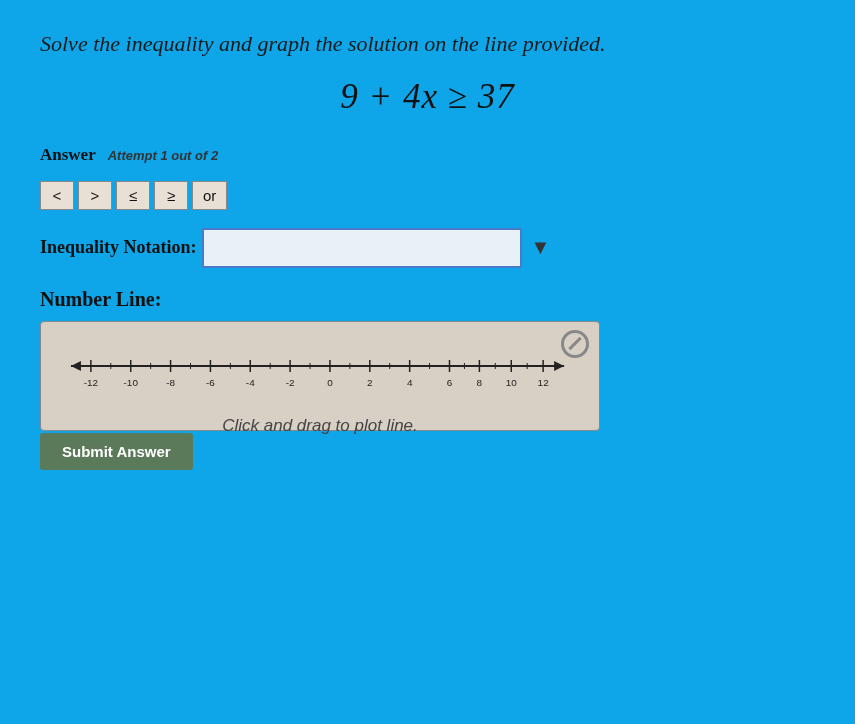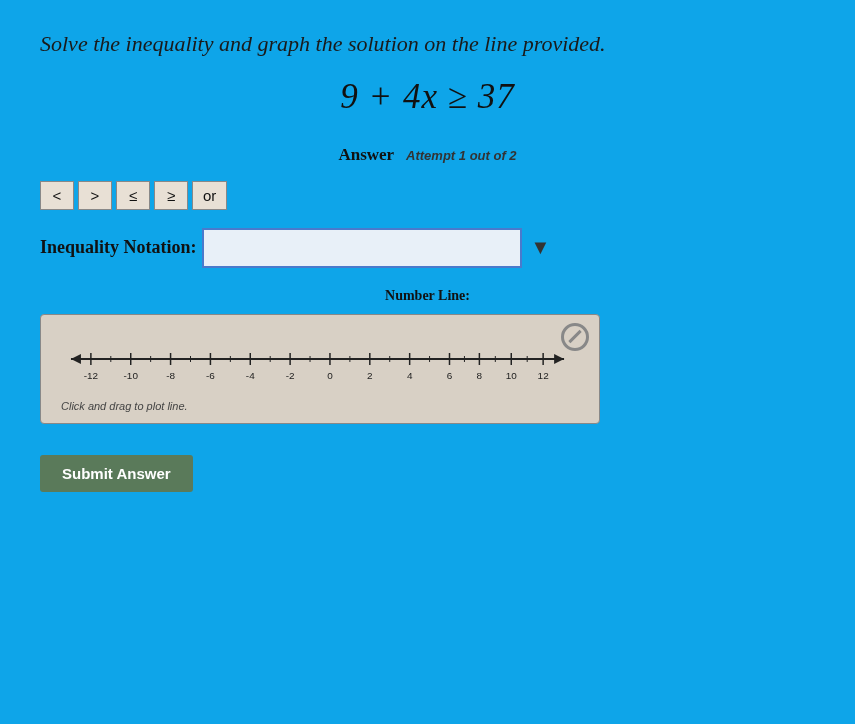--- a/index.html
+++ b/index.html
@@ -48,7 +48,6 @@
       font-weight: bold;
       color: #111;
       margin-bottom: 8px;
-      text-align: center;
     }
 
     .attempt-text {

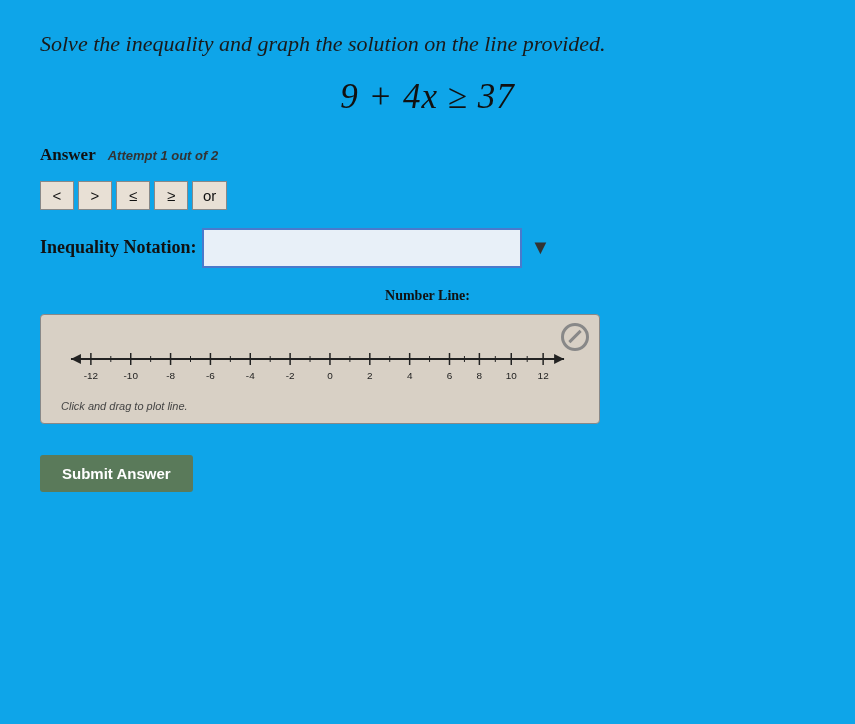--- a/index.html
+++ b/index.html
@@ -107,11 +107,10 @@
     }
 
     .number-line-label {
-      font-size: 14px;
+      font-size: 20px;
       font-weight: bold;
       color: #111;
       margin-bottom: 10px;
-      text-align: center;
     }
 
     .number-line-container {

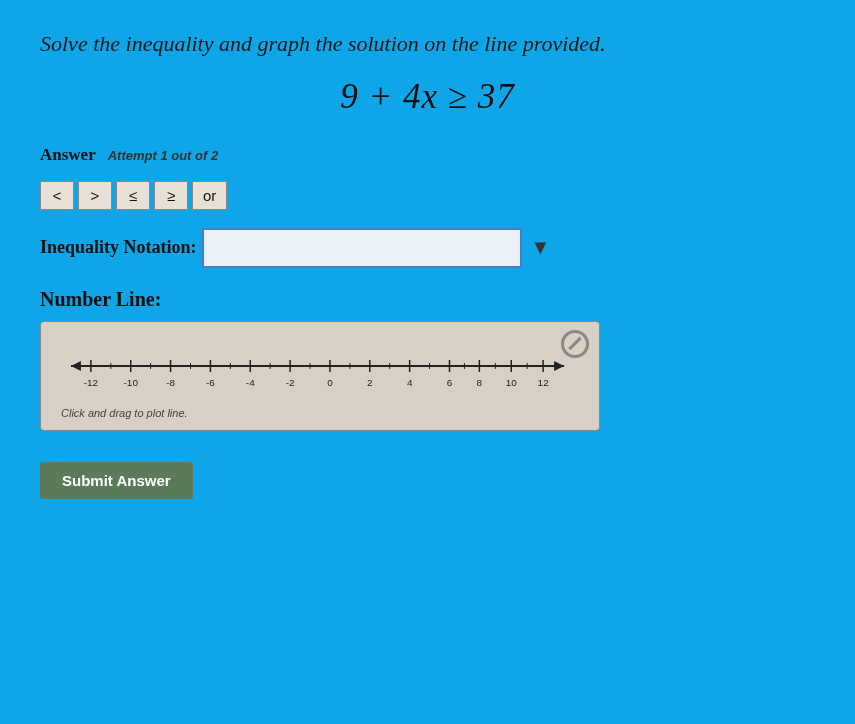--- a/index.html
+++ b/index.html
@@ -152,10 +152,10 @@
     }
 
     .click-drag-text {
-      font-size: 11px;
+      font-size: 17px;
       color: #444;
-      text-align: left;
-      margin-top: 10px;
+      text-align: center;
+      margin-top: 19px;
       font-family: Arial, sans-serif;
       font-style: italic;
     }

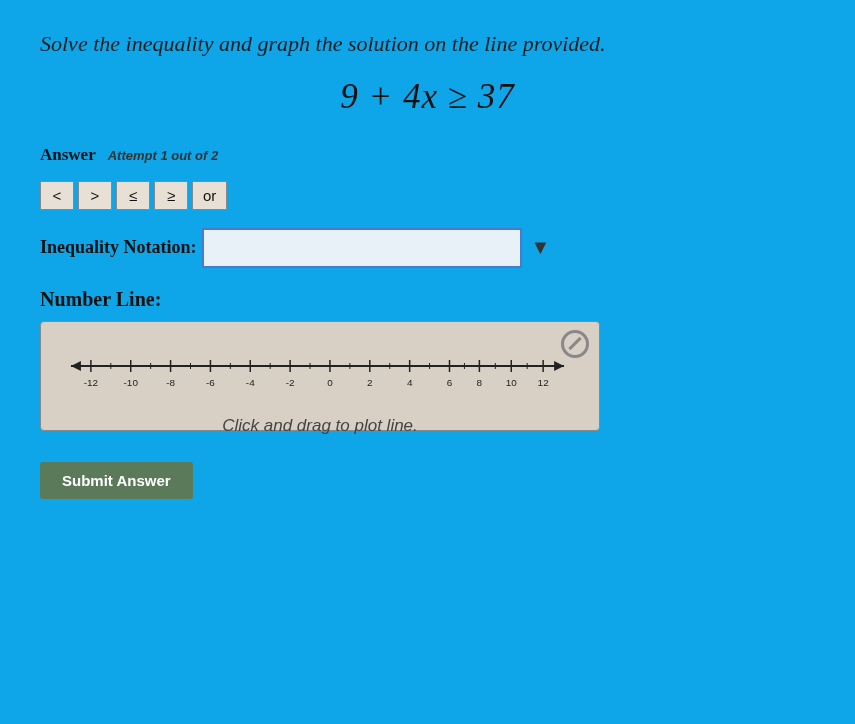--- a/index.html
+++ b/index.html
@@ -169,7 +169,7 @@
       font-weight: bold;
       cursor: pointer;
       border-radius: 3px;
-      margin-top: 31px;
+      margin-top: 2px;
       font-family: Arial, sans-serif;
     }
   </style>

